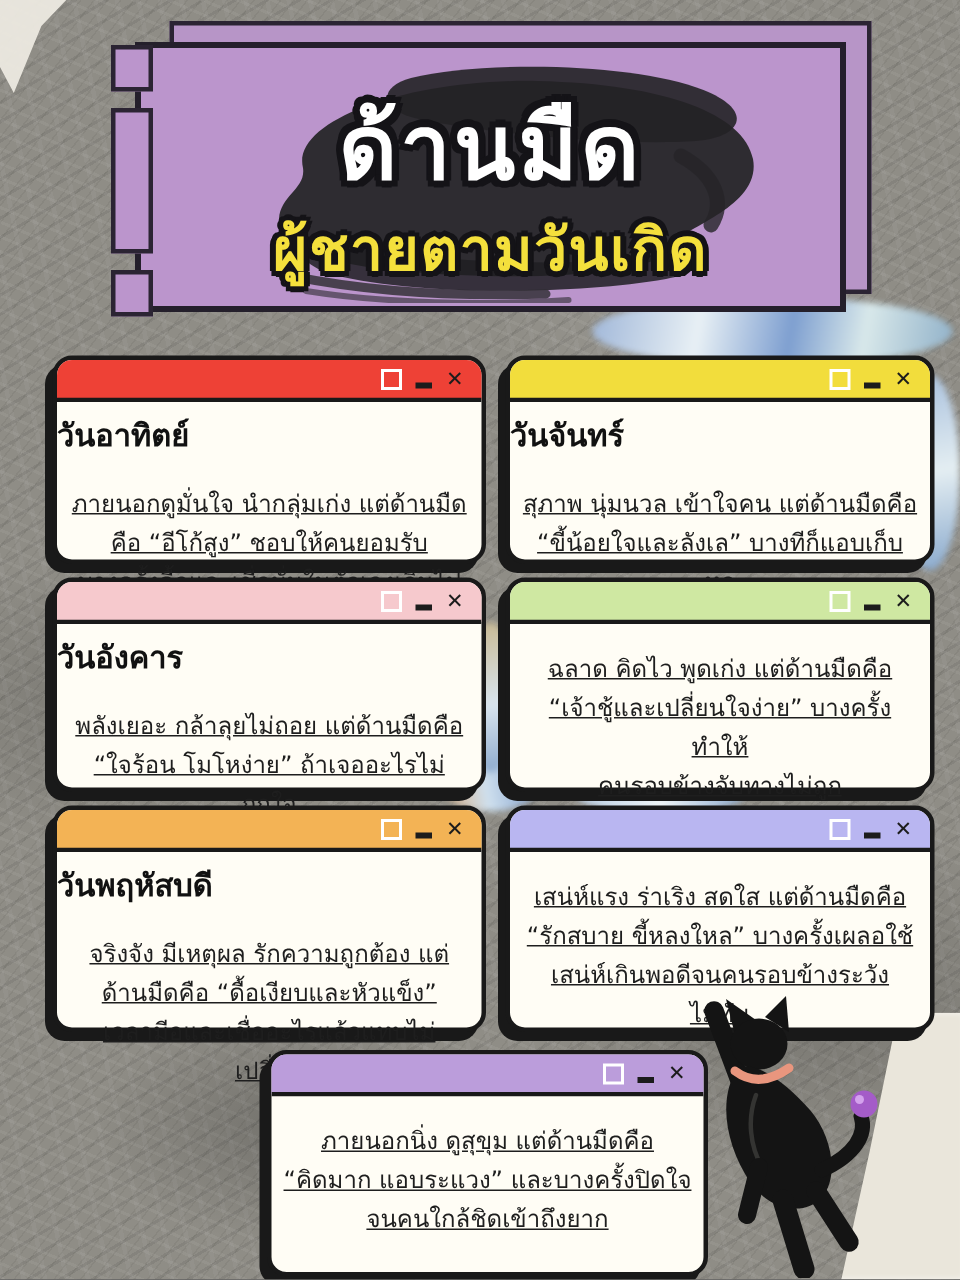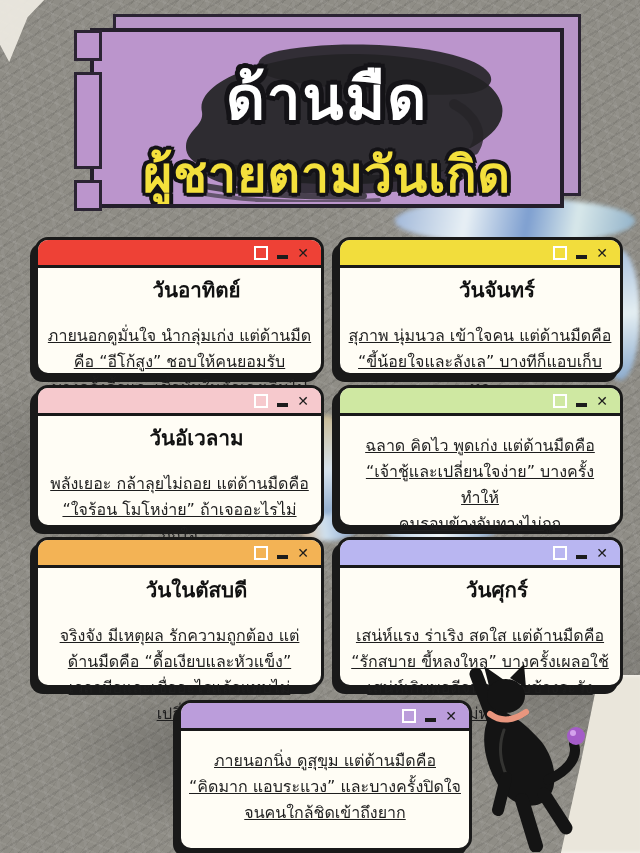--- a/index.html
+++ b/index.html
@@ -46,7 +46,7 @@
     text-shadow:-4px -4px 0 #141317,4px -4px 0 #141317,-4px 4px 0 #141317,4px 4px 0 #141317,
       0 -5px 0 #141317,0 5px 0 #141317,-5px 0 0 #141317,5px 0 0 #141317;}
   .hdr-sub{position:absolute;left:0;right:0;top:103px;text-align:center;
-    font-size:50px;font-weight:700;color:#f4e03c;letter-spacing:1px;
+    font-size:39px;font-weight:700;color:#f4e03c;letter-spacing:1px;
     text-shadow:-3px -3px 0 #141317,3px -3px 0 #141317,-3px 3px 0 #141317,3px 3px 0 #141317,
       0 -4px 0 #141317,0 4px 0 #141317,-4px 0 0 #141317,4px 0 0 #141317;}
   

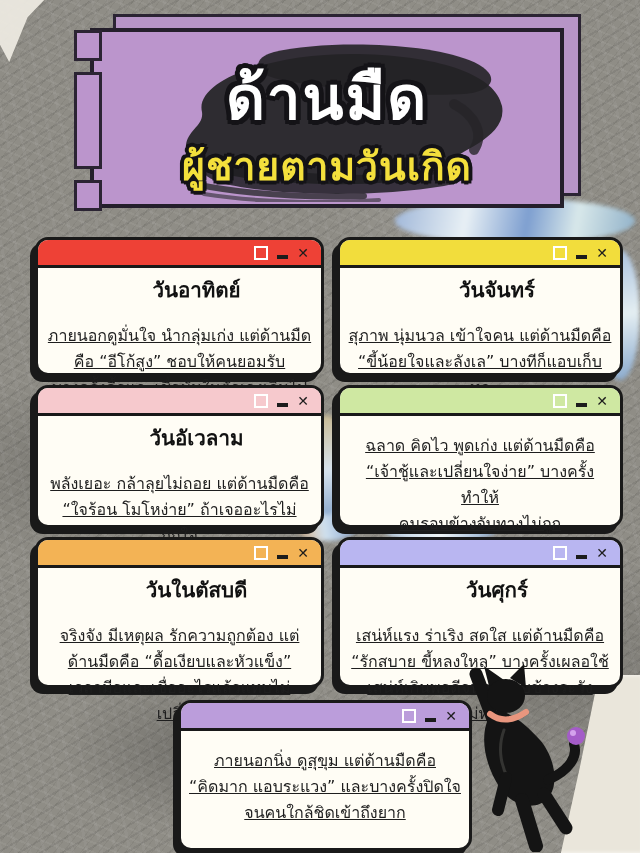--- a/index.html
+++ b/index.html
@@ -62,7 +62,7 @@
   .sq{width:10px;height:10px;border:2.5px solid #fff;display:inline-block;}
   .mn{width:11px;height:3.5px;background:#1c1c1c;display:inline-block;margin-top:9px;}
   .cl{font-size:14px;font-weight:700;color:#1c1c1c;line-height:1;}
-  .ttl{text-align:center;font-size:20.5px;font-weight:700;color:#111;margin-top:5px;padding-left:34px;}
+  .ttl{text-align:left;font-size:20.5px;font-weight:700;color:#111;margin-top:5px;}
   .bd{text-align:center;font-size:16px;line-height:1.62;color:#1e1e1e;
     white-space:pre-line;margin-top:17px;padding:0 8px;text-decoration:underline;}
   

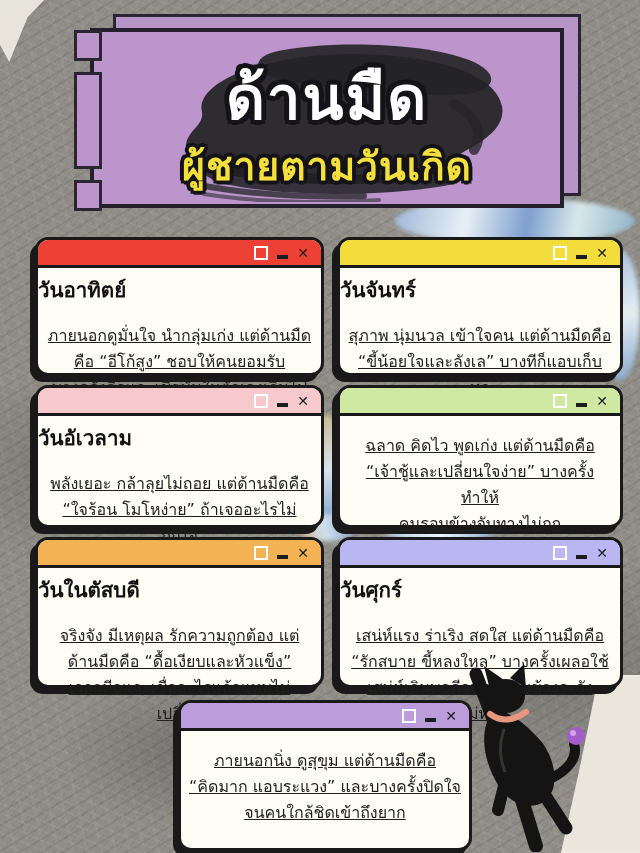--- a/index.html
+++ b/index.html
@@ -133,7 +133,7 @@
       <span class="mn"></span>
       <span class="cl">✕</span>
     </div>
-    <div class="ttl">วันอัเวลาม</div>
+    <div class="ttl">วันอังคาร</div>
     <div class="bd">พลังเยอะ กล้าลุยไม่ถอย แต่ด้านมืดคือ
 “ใจร้อน โมโหง่าย” ถ้าเจออะไรไม่ถูกใจ
 พร้อมจะปะทะทันที</div>

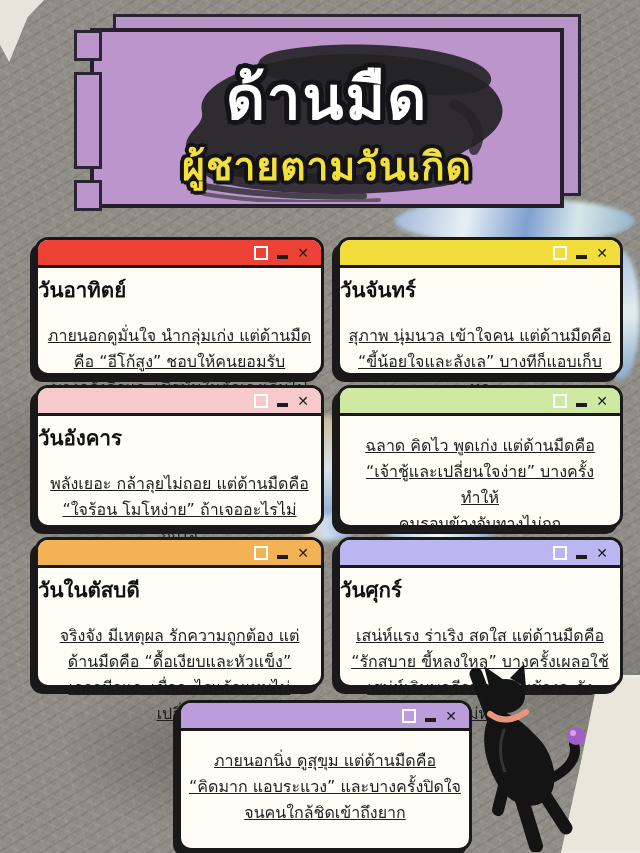--- a/index.html
+++ b/index.html
@@ -156,7 +156,7 @@
       <span class="mn"></span>
       <span class="cl">✕</span>
     </div>
-    <div class="ttl">วันในตัสบดี</div>
+    <div class="ttl">วันพฤหัสบดี</div>
     <div class="bd">จริงจัง มีเหตุผล รักความถูกต้อง แต่
 ด้านมืดคือ “ดื้อเงียบและหัวแข็ง”
 เวลามีอและเชื่ออะไรแล้วแทบไม่เปลี่ยน</div>

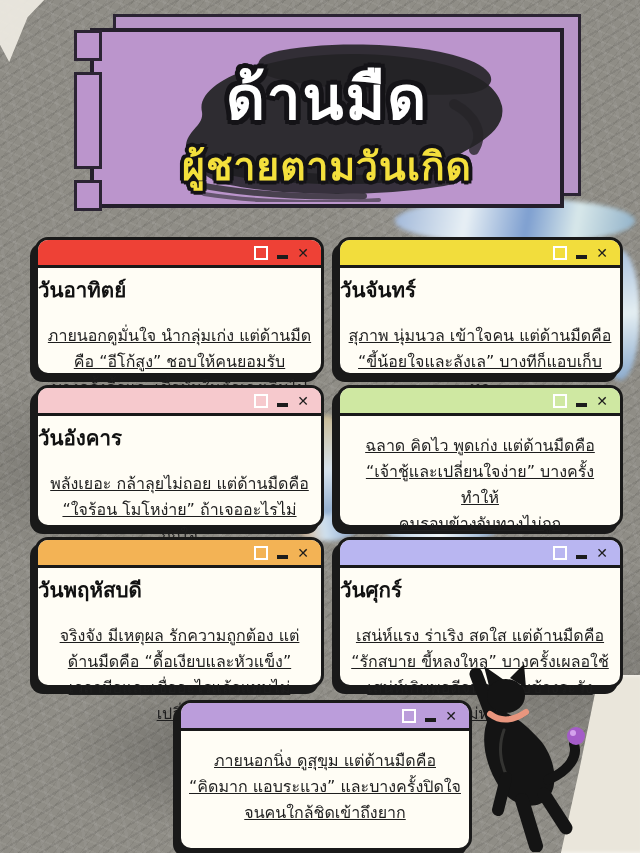--- a/index.html
+++ b/index.html
@@ -168,7 +168,6 @@
       <span class="mn"></span>
       <span class="cl">✕</span>
     </div>
-    <div class="ttl">วันศุกร์</div>
     <div class="bd">เสน่ห์แรง ร่าเริง สดใส แต่ด้านมืดคือ
 “รักสบาย ขี้หลงใหล” บางครั้งเผลอใช้
 เสน่ห์เกินพอดีจนคนรอบข้างระวังไม่ทัน</div>

